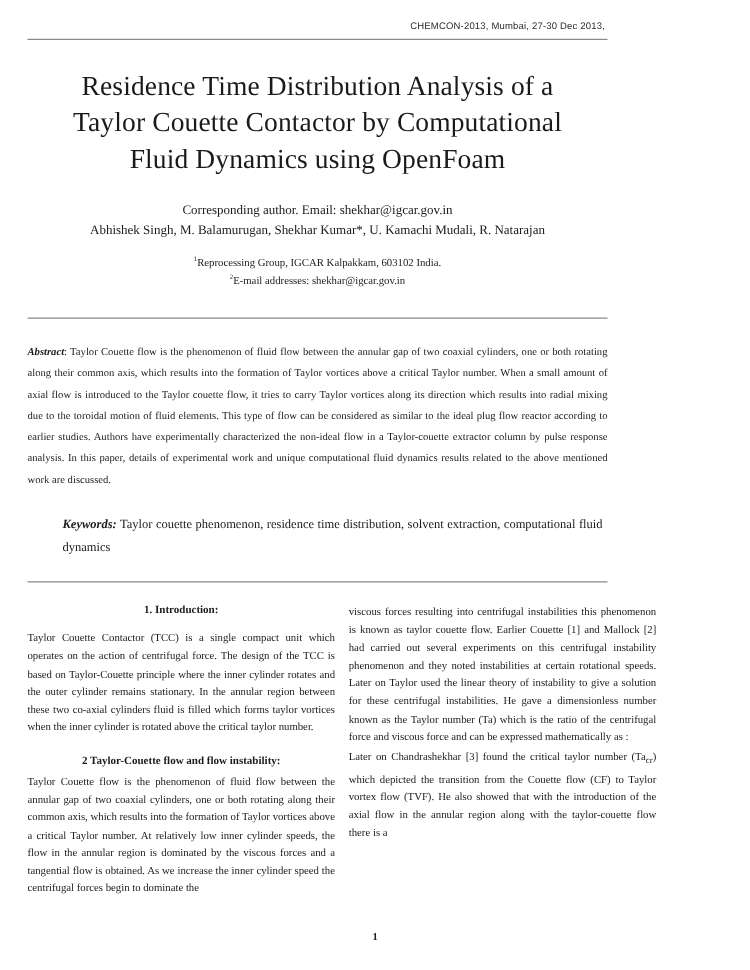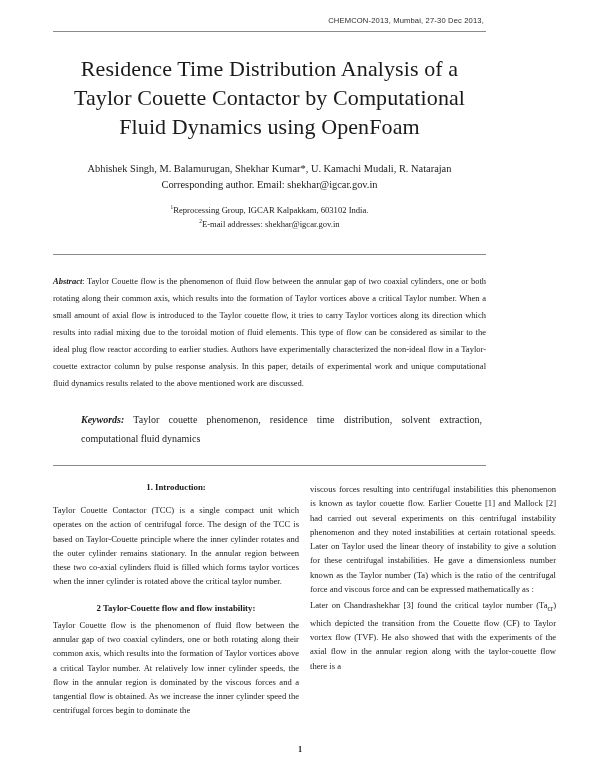--- a/index.html
+++ b/index.html
@@ -19,7 +19,7 @@
     width: 528px;
     height: 776px;
     box-sizing: border-box;
-    padding: 16px 42px 0 53px;
+    padding: 16px 42px 0 22px;
     position: relative;
   }
   .running-head {

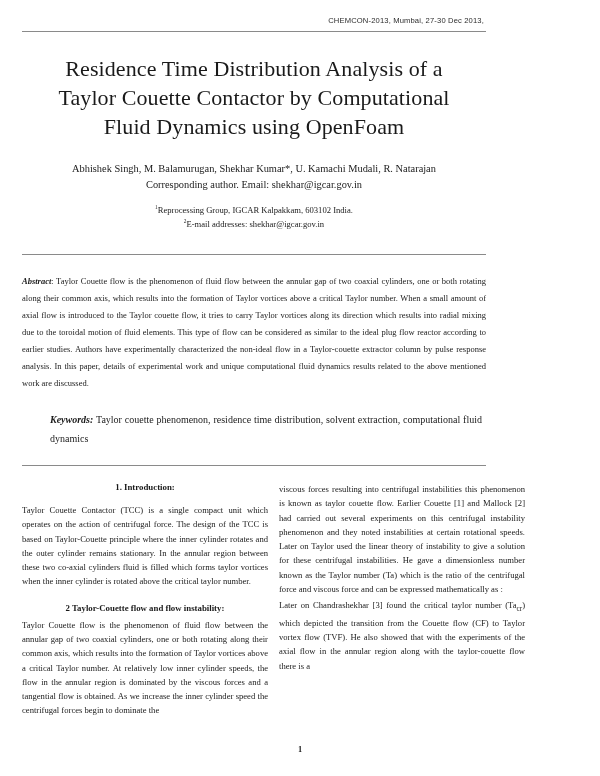--- a/index.html
+++ b/index.html
@@ -175,8 +175,8 @@
   <h1 class="title">Residence Time Distribution Analysis of a Taylor Couette Contactor by Computational Fluid Dynamics using OpenFoam</h1>
 
   <div class="authors">
+    <div>Corresponding author. Email: shekhar@igcar.gov.in</div>
     <div>Abhishek Singh, M. Balamurugan, Shekhar Kumar*, U. Kamachi Mudali, R. Natarajan</div>
-    <div>Corresponding author. Email: shekhar@igcar.gov.in</div>
   </div>
 
   <div class="affiliations">

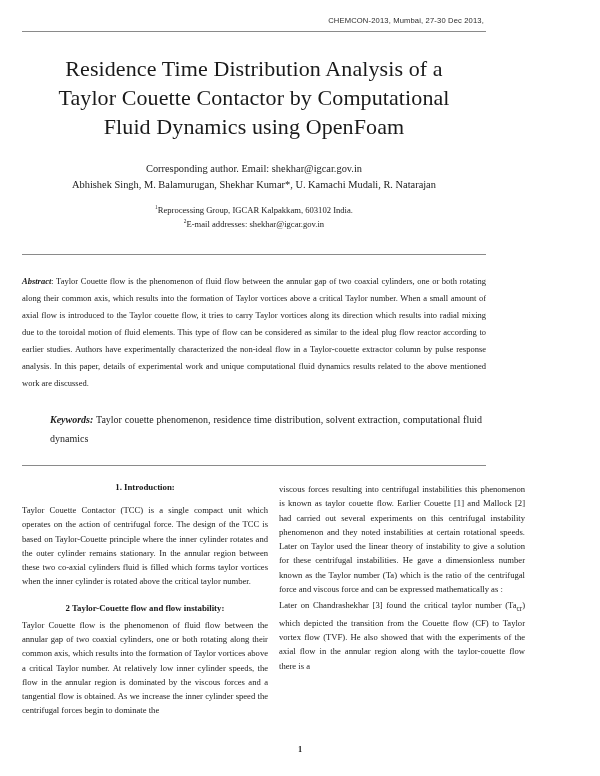--- a/index.html
+++ b/index.html
@@ -205,7 +205,7 @@
       <p class="body">viscous forces resulting into centrifugal instabilities this phenomenon is known as taylor couette flow. Earlier Couette [1] and Mallock [2] had carried out several experiments on this centrifugal instability phenomenon and they noted instabilities at certain rotational speeds. Later on Taylor used the linear theory of instability to give a solution for these centrifugal instabilities. He gave a dimensionless number known as the Taylor number (Ta) which is the ratio of the centrifugal force and viscous force and can be expressed mathematically as  :</p>
 
 
-      <p class="body"><span>Later on Chandrashekhar [3] found the critical taylor number (Ta</span><sub>cr</sub><span>) which depicted the transition from the Couette flow (CF) to Taylor vortex flow (TVF). He also showed that with the experiments of the axial flow in the annular region along with the taylor-couette flow there is a</span></p>
+      <p class="body"><span>Later on Chandrashekhar [3] found the critical taylor number (Ta</span><sub>cr</sub><span>) which depicted the transition from the Couette flow (CF) to Taylor vortex flow (TVF). He also showed that with the introduction of the axial flow in the annular region along with the taylor-couette flow there is a</span></p>
     </div>
 
   </div>

